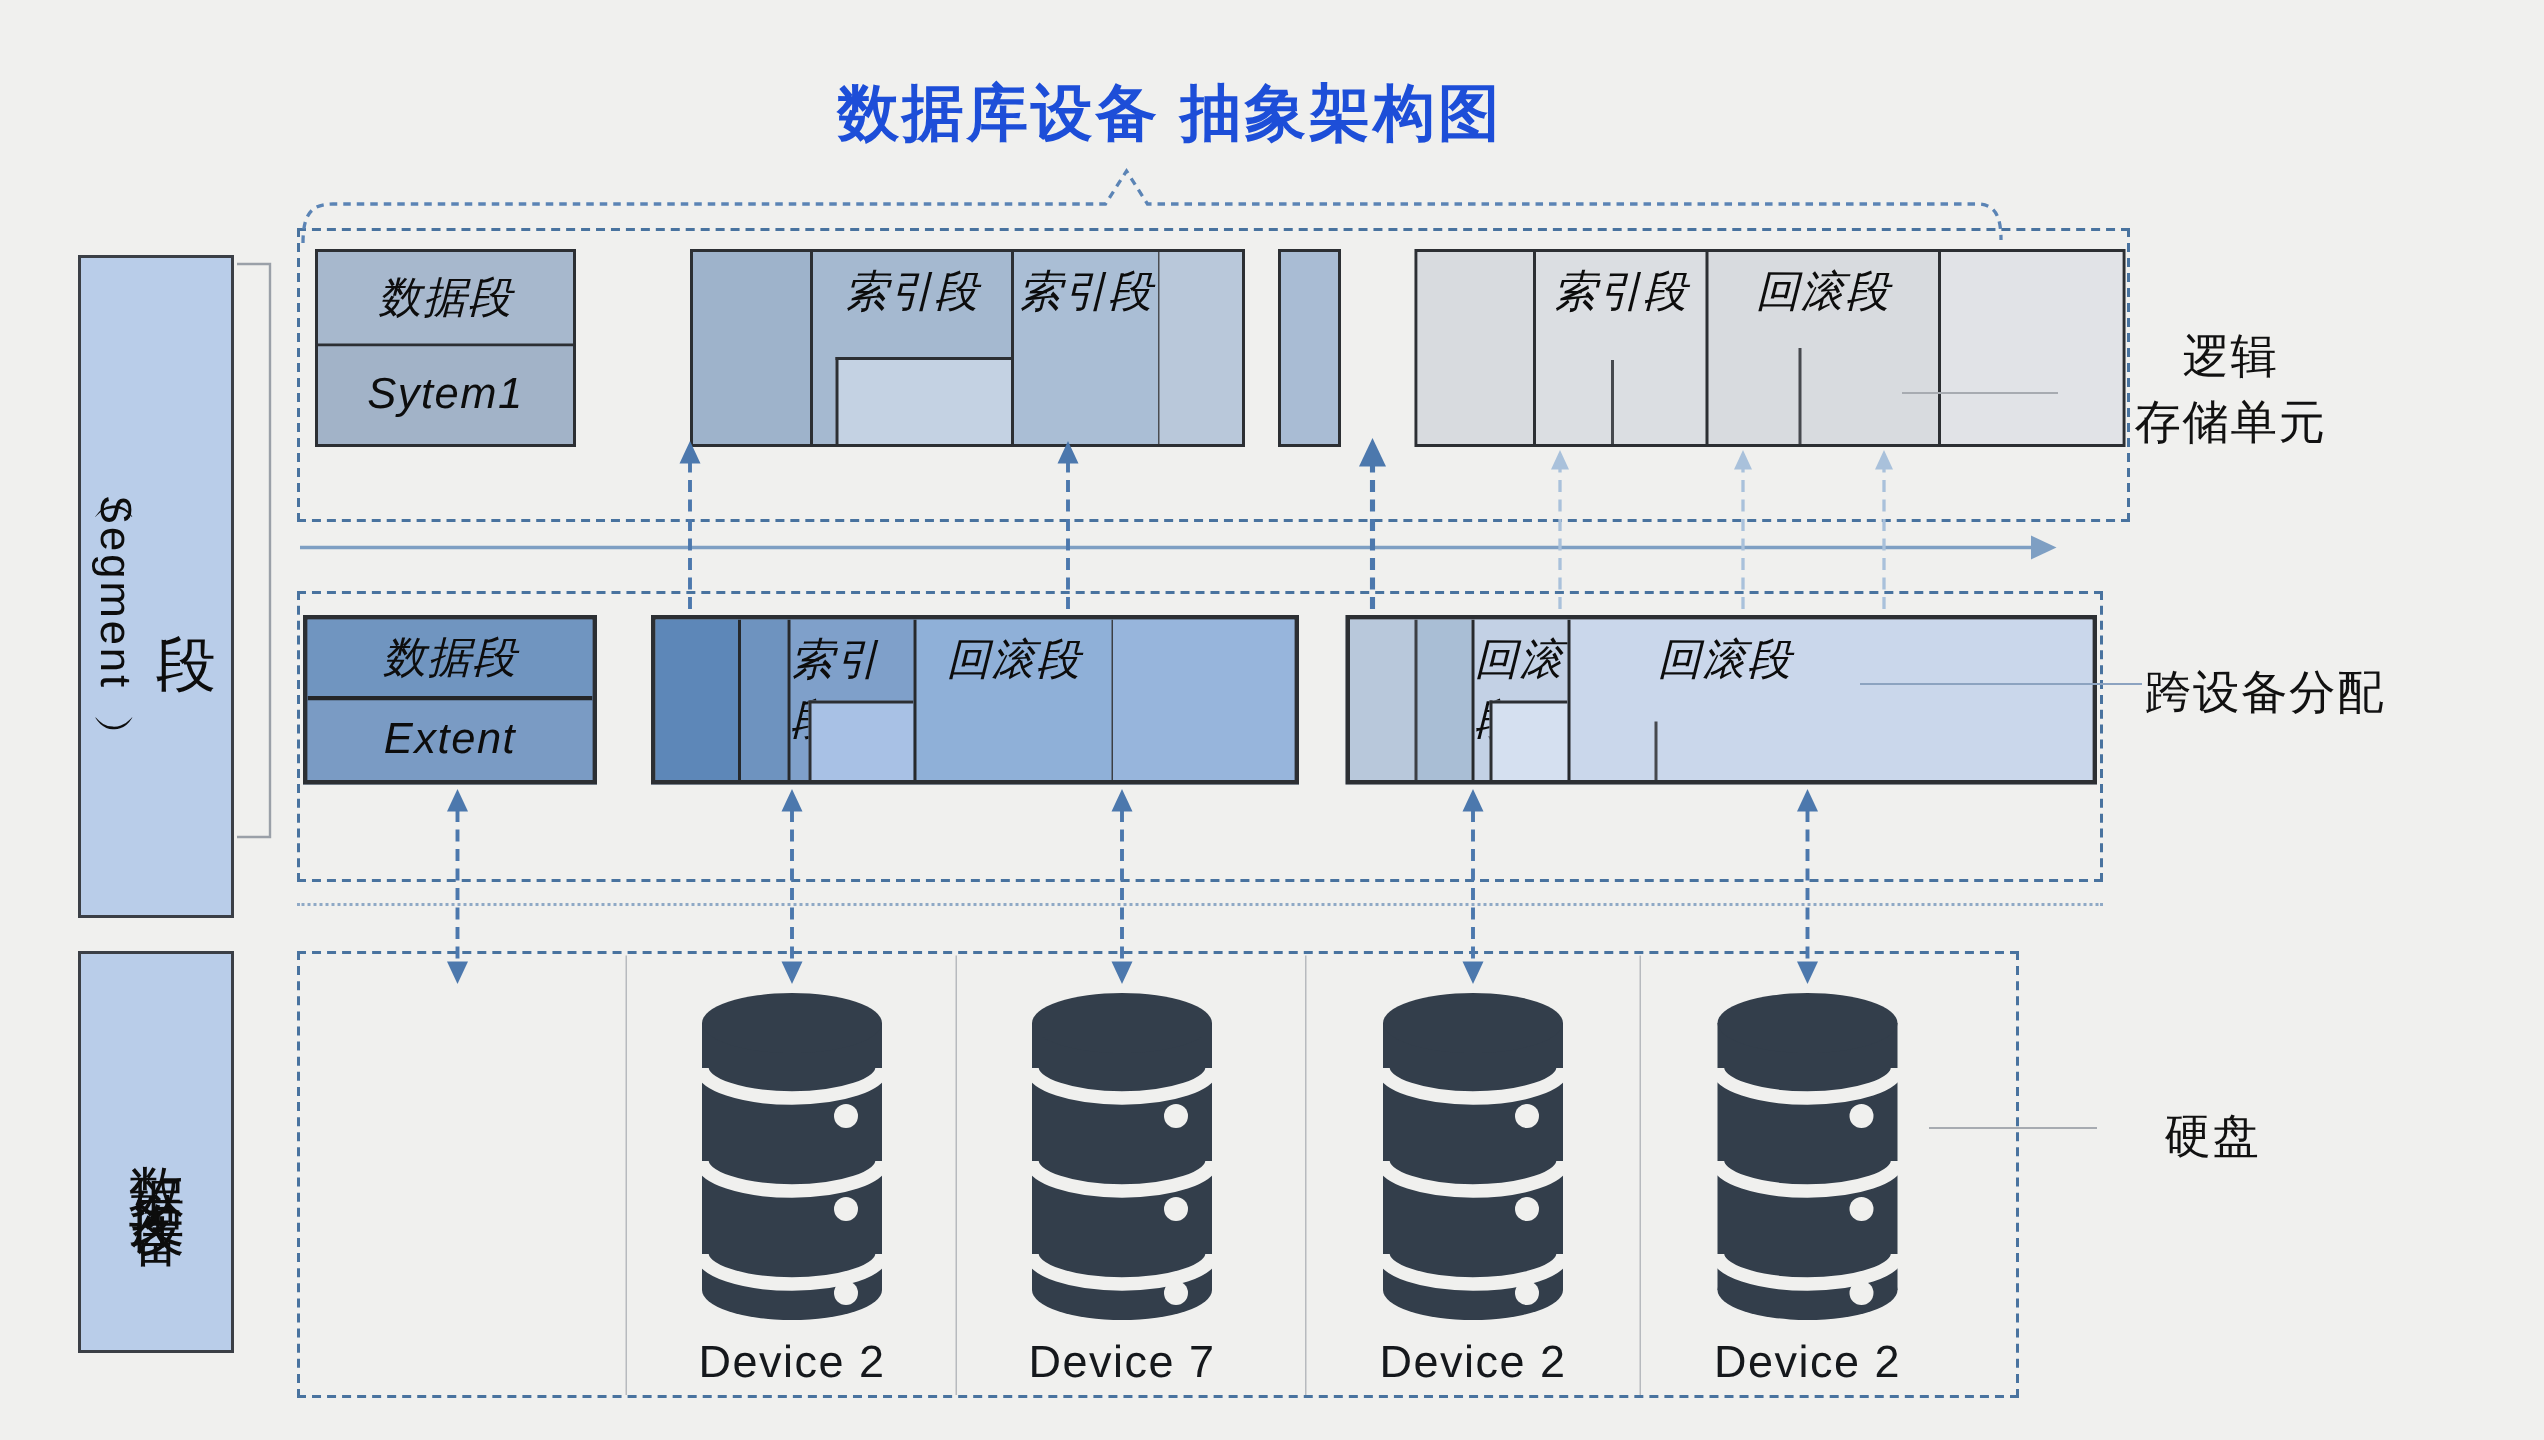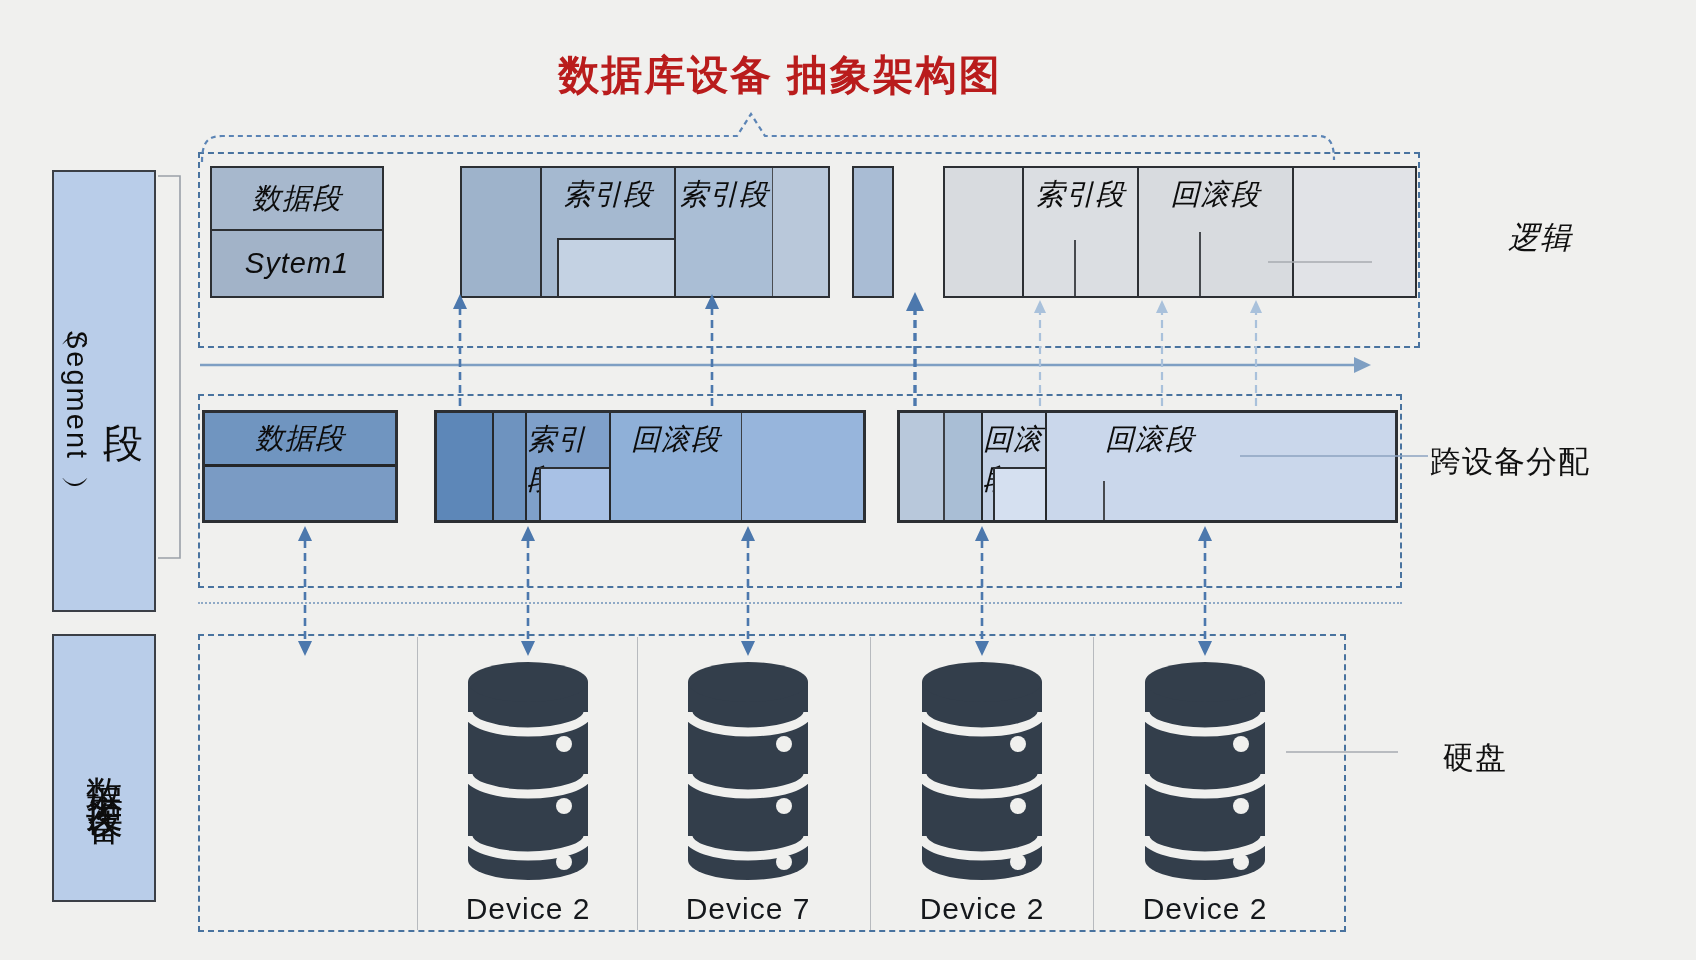--- a/index.html
+++ b/index.html
@@ -7,7 +7,7 @@
           font-family:"Liberation Sans","DejaVu Sans",sans-serif;color:#0d0d0d;}
   .abs{position:absolute;box-sizing:border-box;}
   .title{position:absolute;left:340px;top:48px;width:880px;text-align:center;
-         font-size:41px;font-weight:bold;letter-spacing:2px;color:#b91c1c;}
+         font-size:41px;font-weight:bold;letter-spacing:2px;color:#1d4ed8;}
   .dashedbox{position:absolute;box-sizing:border-box;border:2.5px dashed #49739f;z-index:1;}
   .blk{position:absolute;box-sizing:border-box;border:2.6px solid #2c2f33;z-index:3;overflow:hidden;font-style:italic;}
   .cell{position:absolute;box-sizing:border-box;top:0;bottom:0;}

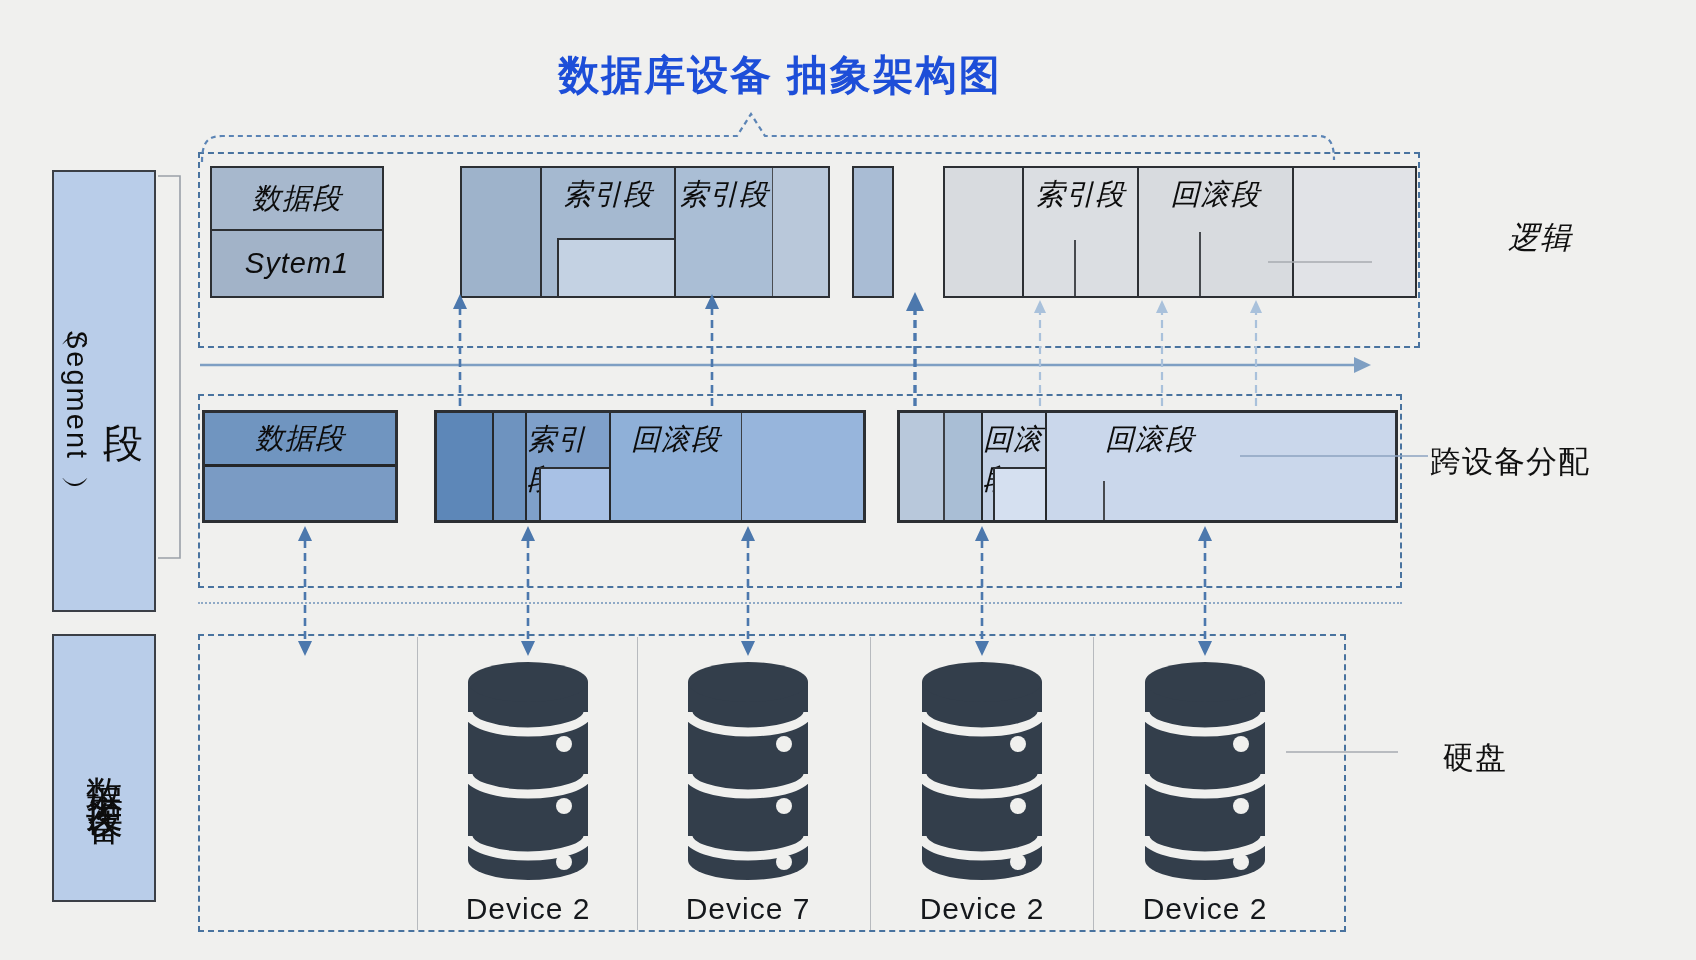--- a/index.html
+++ b/index.html
@@ -99,7 +99,7 @@
     <div class="pdiv" style="left:203px;top:68px;height:45px;"></div>
   </div>
 
-  <div class="rlabel" style="left:1435px;top:216px;width:210px;font-style:italic;">
+  <div class="rlabel" style="left:1382px;top:216px;width:210px;">
     <div>逻辑</div>
   </div>
   <div class="rlabel" style="left:1375px;top:736px;width:200px;">硬盘</div>

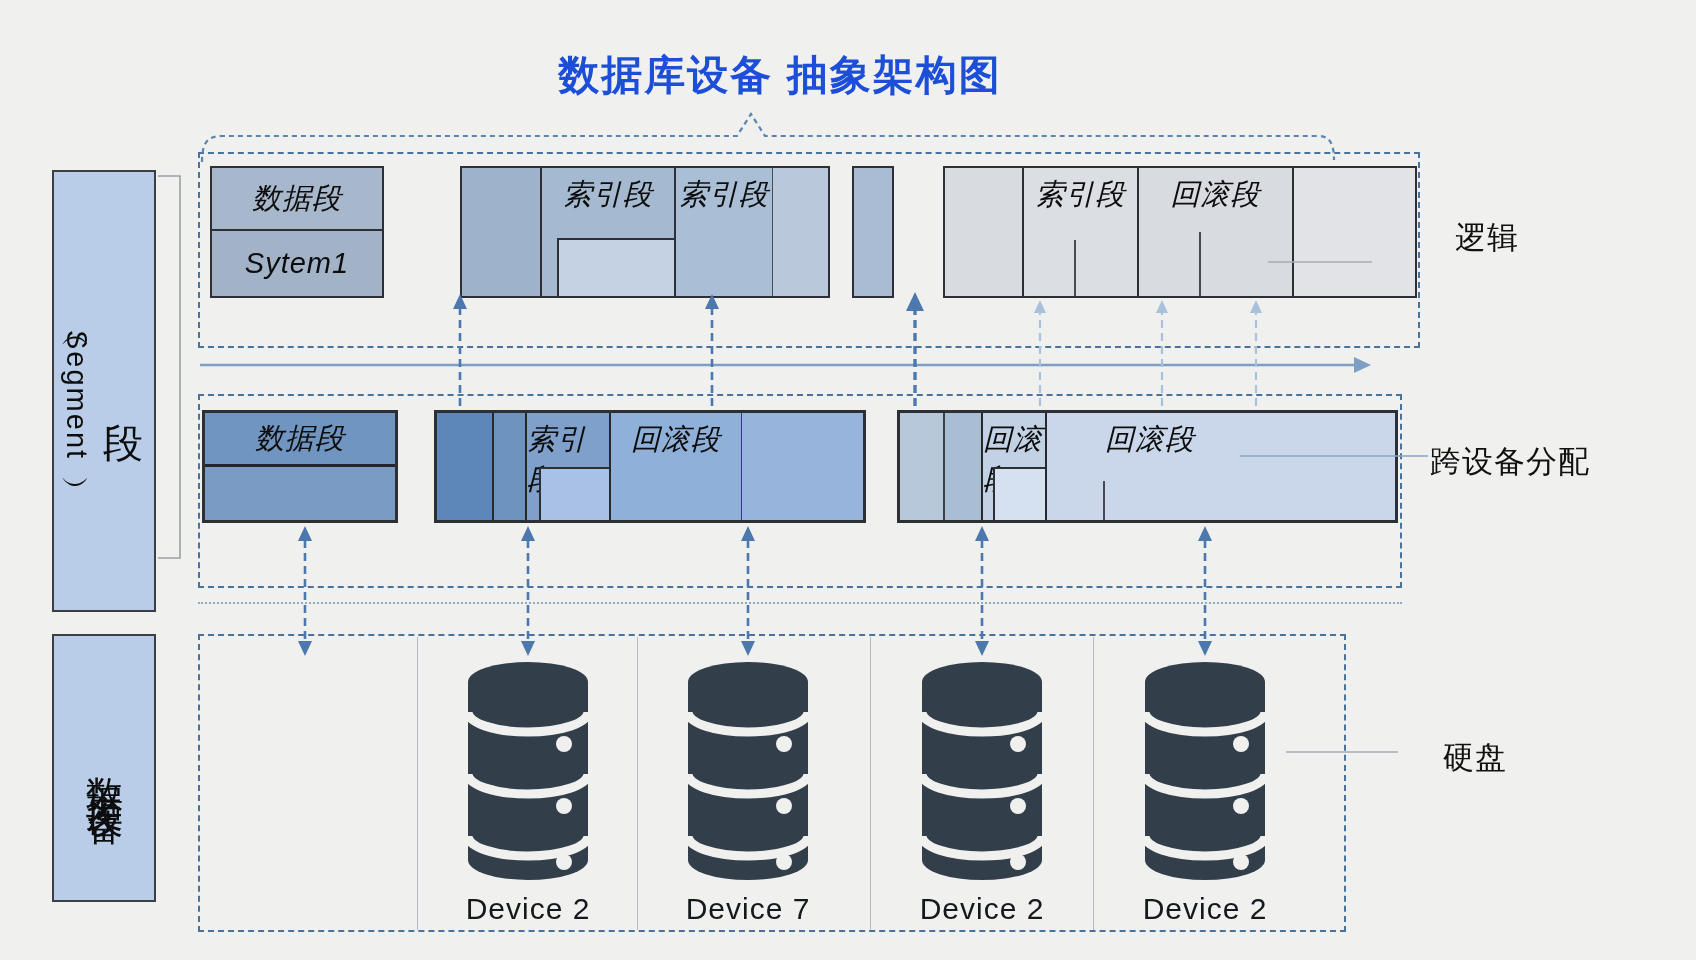--- a/index.html
+++ b/index.html
@@ -101,6 +101,7 @@
 
   <div class="rlabel" style="left:1382px;top:216px;width:210px;">
     <div>逻辑</div>
+    <div>存储单元</div>
   </div>
   <div class="rlabel" style="left:1375px;top:736px;width:200px;">硬盘</div>
   <div class="rlabel" style="left:1405px;top:440px;width:210px;">跨设备分配</div>

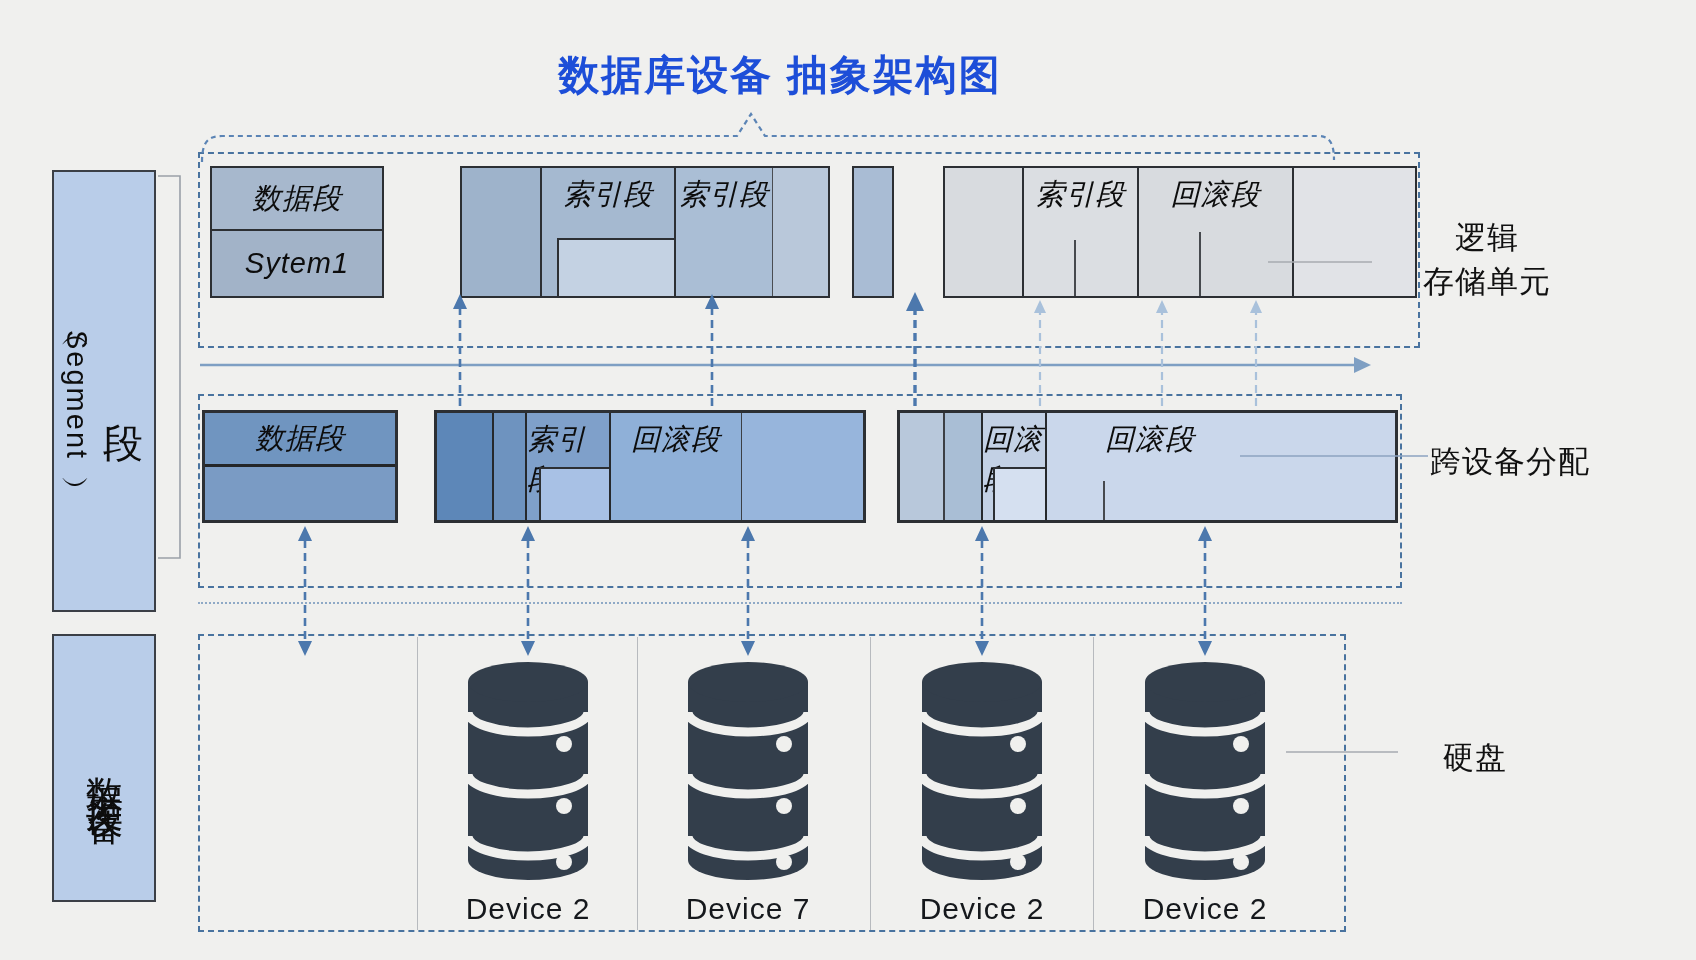--- a/index.html
+++ b/index.html
@@ -78,6 +78,7 @@
 
   <div class="blk" style="left:202px;top:410px;width:196px;height:113px;background:#7a9bc4;border-width:3px;">
     <div class="cell cc" style="left:0;right:0;top:0;height:54px;background:#7095c0;border-bottom:3px solid #242628;">数据段</div>
+    <div class="cell cc" style="left:0;right:0;top:54px;bottom:0;background:#7a9bc4;">Extent</div>
   </div>
 
   <div class="blk" style="left:434px;top:410px;width:432px;height:113px;background:#8fb0d8;border-width:3px;">

